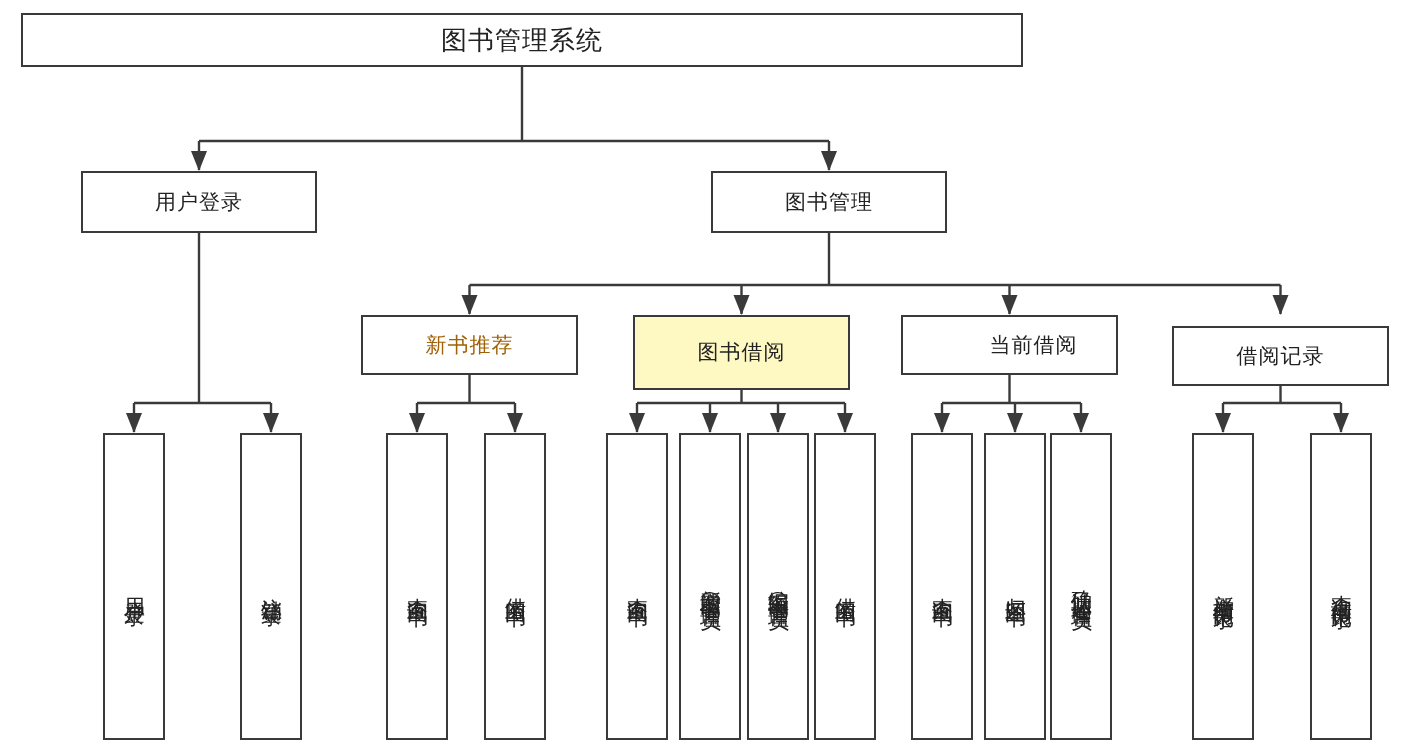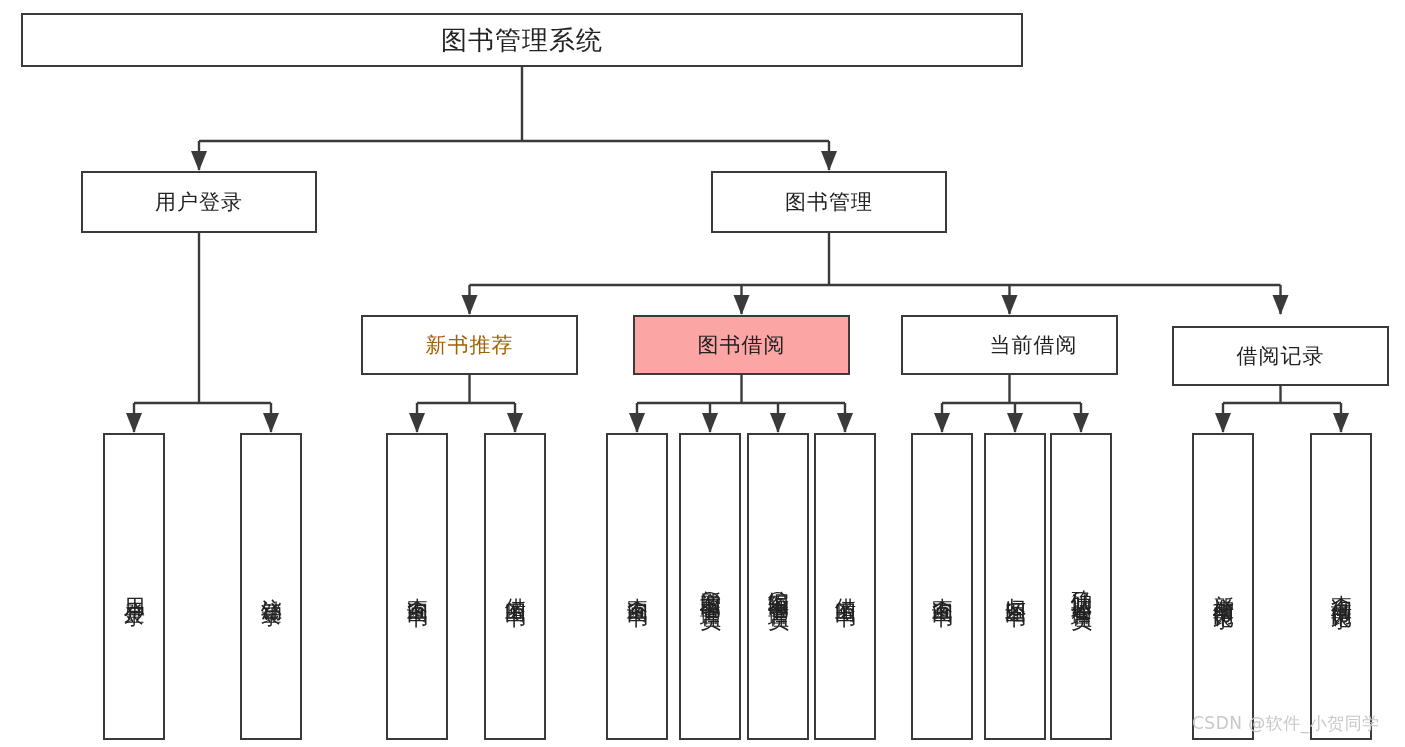--- a/index.html
+++ b/index.html
@@ -86,7 +86,7 @@
       <div class="node" style="left: 361px; top: 315px; width: 217px; height: 60px; border-color: rgb(58, 58, 58); background: rgb(255, 255, 255);">
         <span class="lbl" style="color: #a16207;">新书推荐</span>
       </div>
-      <div class="node" style="left: 633px; top: 315px; width: 217px; height: 60px; border-color: rgb(58, 58, 58); background: #fca5a5;">
+      <div class="node" style="left: 633px; top: 315px; width: 217px; height: 75px; border-color: rgb(58, 58, 58); background: #fef9c3;">
         <span class="lbl" style="color: rgb(34, 34, 34);">图书借阅</span>
       </div>
       <div class="node" style="left: 901px; top: 315px; width: 217px; height: 60px; border-color: rgb(58, 58, 58); background: rgb(255, 255, 255);">

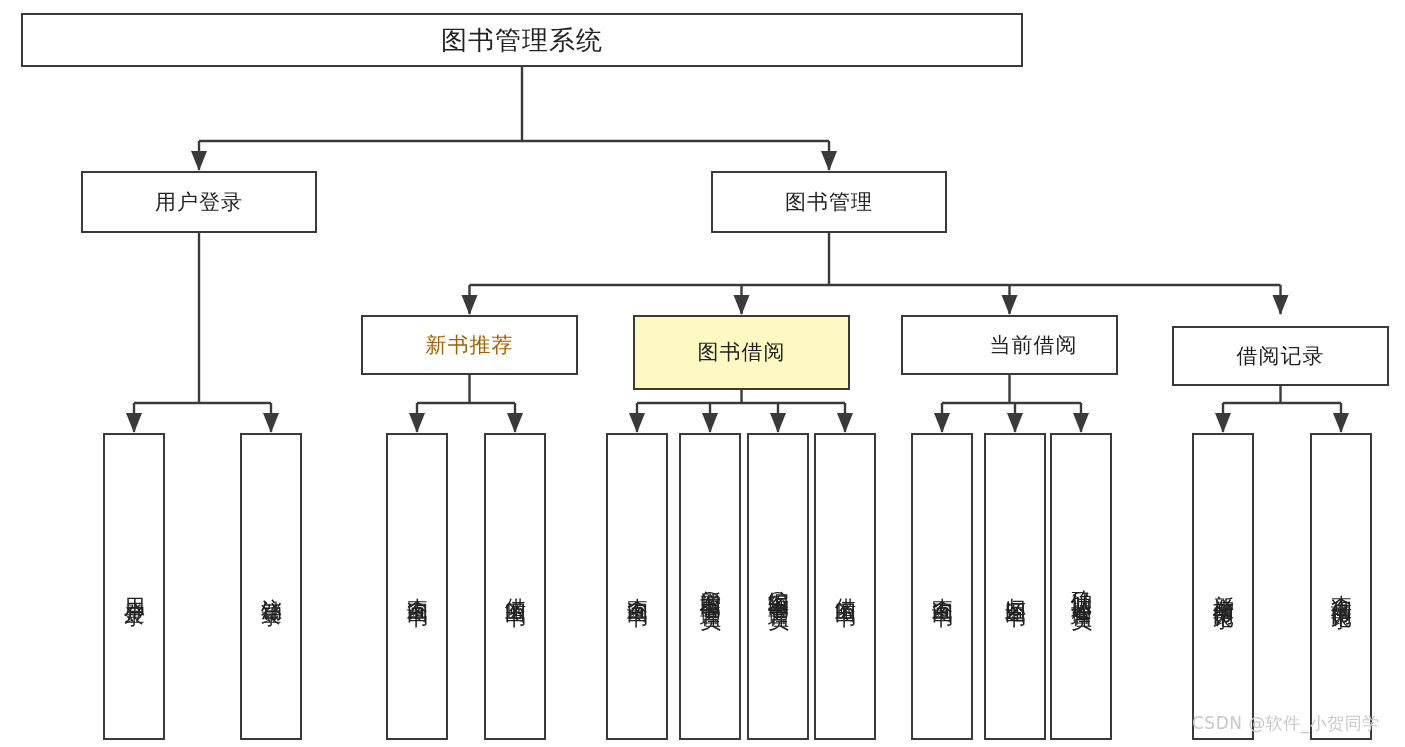--- a/index.html
+++ b/index.html
@@ -135,7 +135,6 @@
         <span class="lbl" style="color: rgb(34, 34, 34);">查询借阅记录</span>
       </div>
     </div>
-  <div class="watermark" style="left:1192px;top:712px;">CSDN @软件_小贺同学</div>
 </div>
 
 </body></html>

